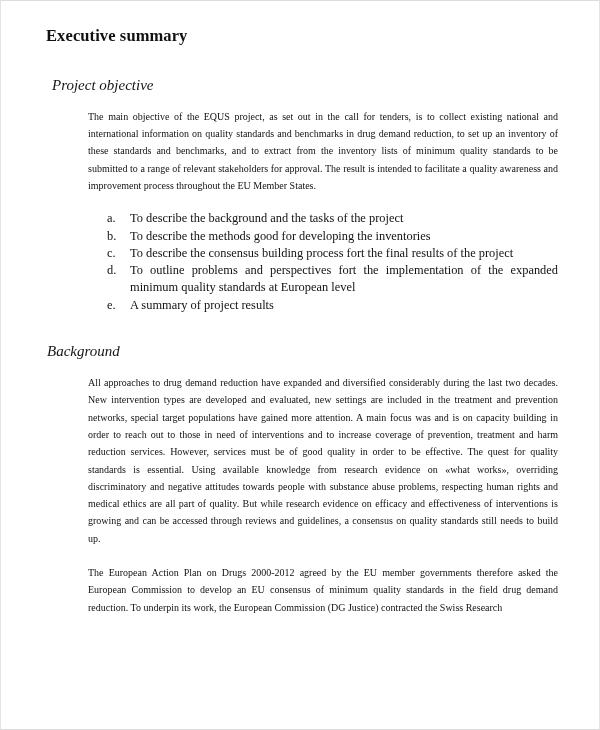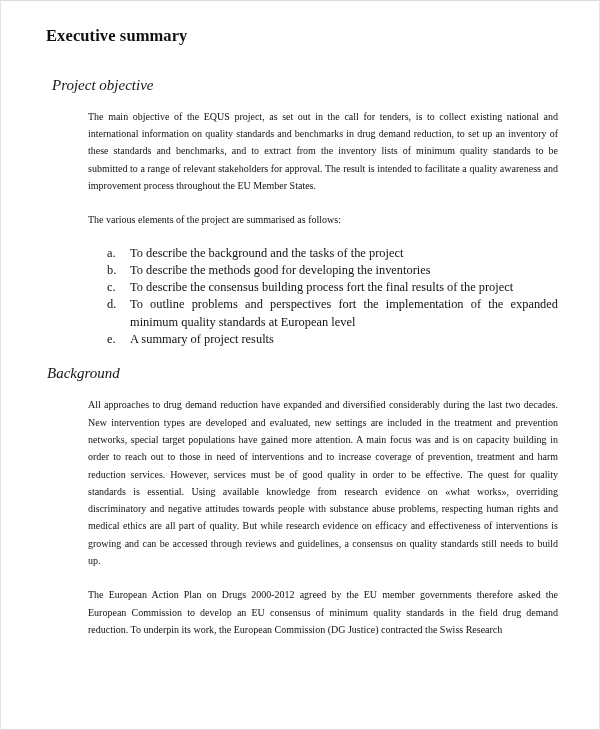--- a/index.html
+++ b/index.html
@@ -111,7 +111,6 @@
     <div class="body-block">
       <p class="para first-after-heading">The main objective of the EQUS project, as set out in the call for tenders, is to collect existing national and international information on quality standards and benchmarks in drug demand reduction, to set up an inventory of these standards and benchmarks, and to extract from the inventory lists of minimum quality standards to be submitted to a range of relevant stakeholders for approval. The result is intended to facilitate a quality awareness and improvement process throughout the EU Member States.</p>
 
-      <p class="para spaced nojustify">The various elements of the project are summarised as follows:</p>
 
       <ol class="lettered">
         <li>

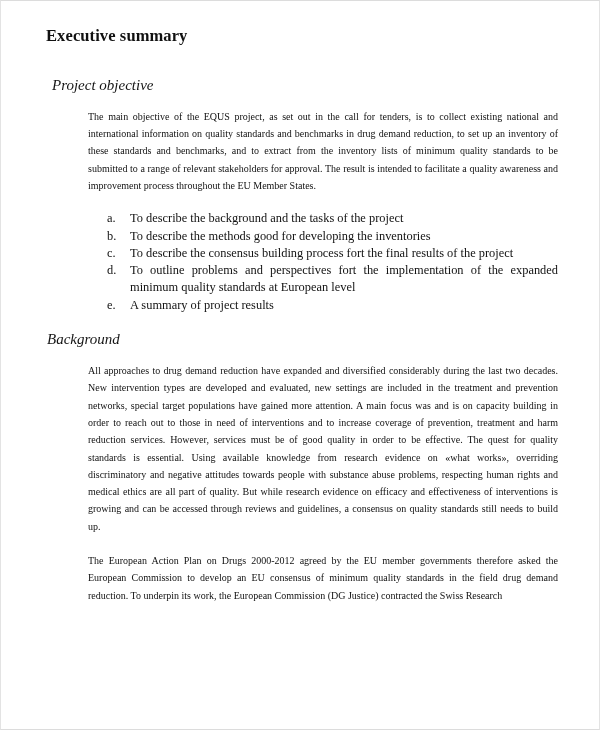--- a/index.html
+++ b/index.html
@@ -52,7 +52,7 @@
     color: #151515;
   }
   .heading-project-objective { margin-top: 30px; margin-left: 6px; }
-  .heading-background { margin-top: 16px; margin-left: 1px; }
+  .heading-background { margin-top: 28px; margin-left: 1px; }
 
   
   .body-block {

